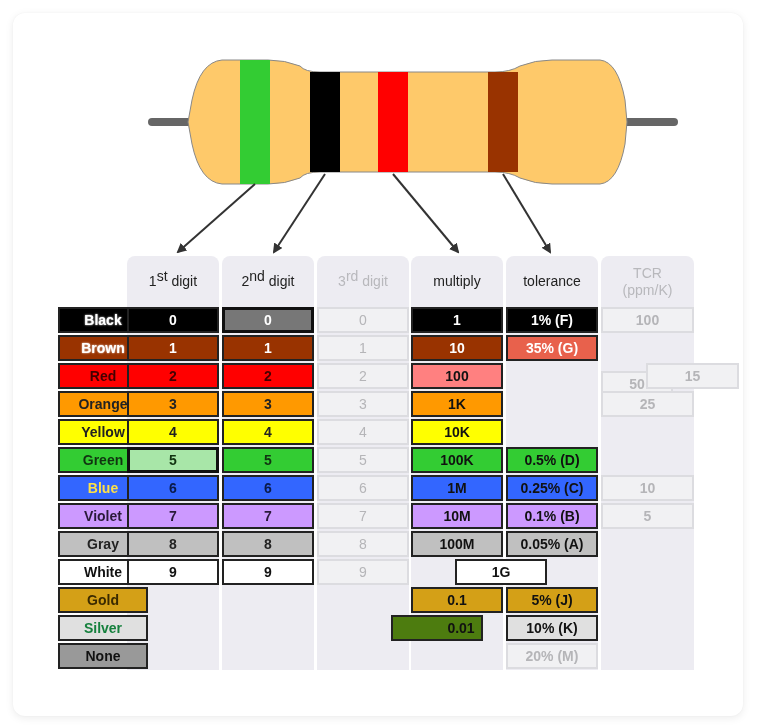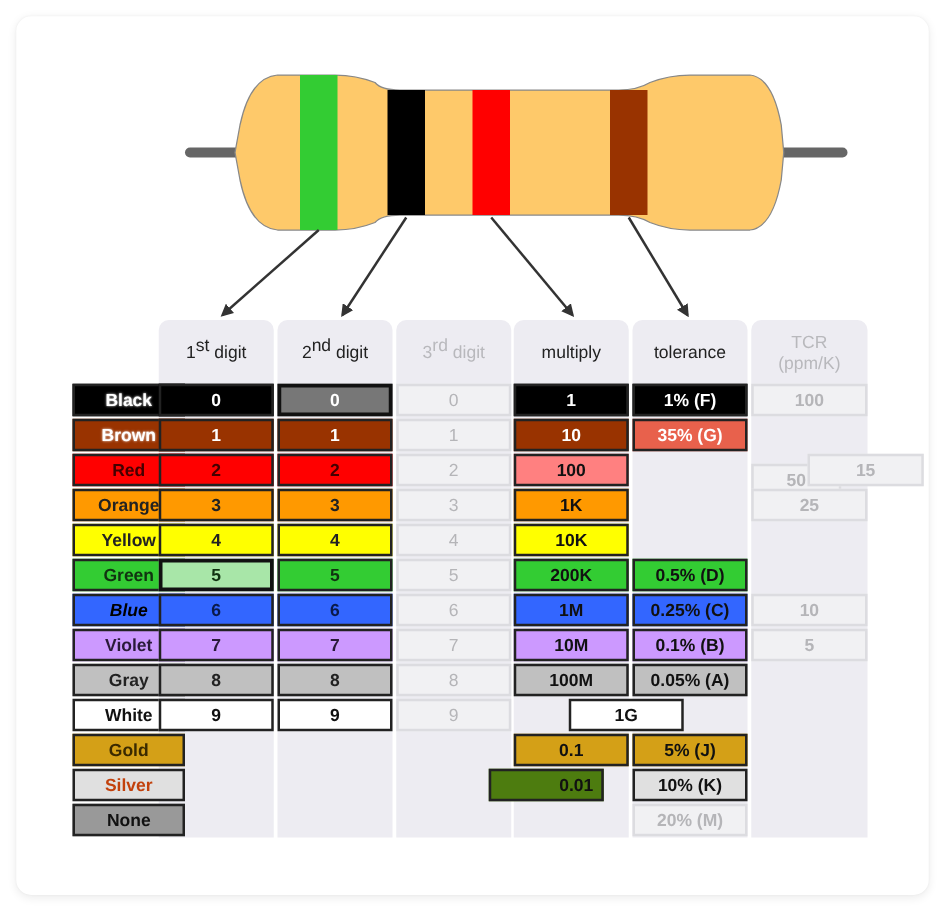--- a/index.html
+++ b/index.html
@@ -132,7 +132,7 @@
     <div class="cell" style="left: 127px; top: 447px; background: rgb(168, 230, 168); color: rgb(17, 51, 17); border: 3px solid rgb(17, 17, 17);">5</div>
     <div class="cell" style="left: 222px; top: 447px; background: rgb(51, 204, 51); color: rgb(17, 51, 17);">5</div>
     <div class="cell ghost-plain" style="left: 317px; top: 447px;">5</div>
-    <div class="cell" style="left: 411px; top: 447px; background: rgb(51, 204, 51); color: rgb(17, 17, 17);">200K</div>
+    <div class="cell" style="left: 411px; top: 447px; background: rgb(51, 204, 51); color: rgb(17, 17, 17);">100K</div>
     <div class="cell" style="left: 506px; top: 447px; background: rgb(51, 204, 51); color: rgb(17, 17, 17);">0.5% (D)</div>
     <div class="label" style="left: 58px; top: 475px; background: rgb(51, 102, 255); color: #000000; font-style: italic;">Blue</div>
     <div class="cell" style="left: 127px; top: 475px; background: rgb(51, 102, 255); color: rgb(10, 26, 74);">6</div>

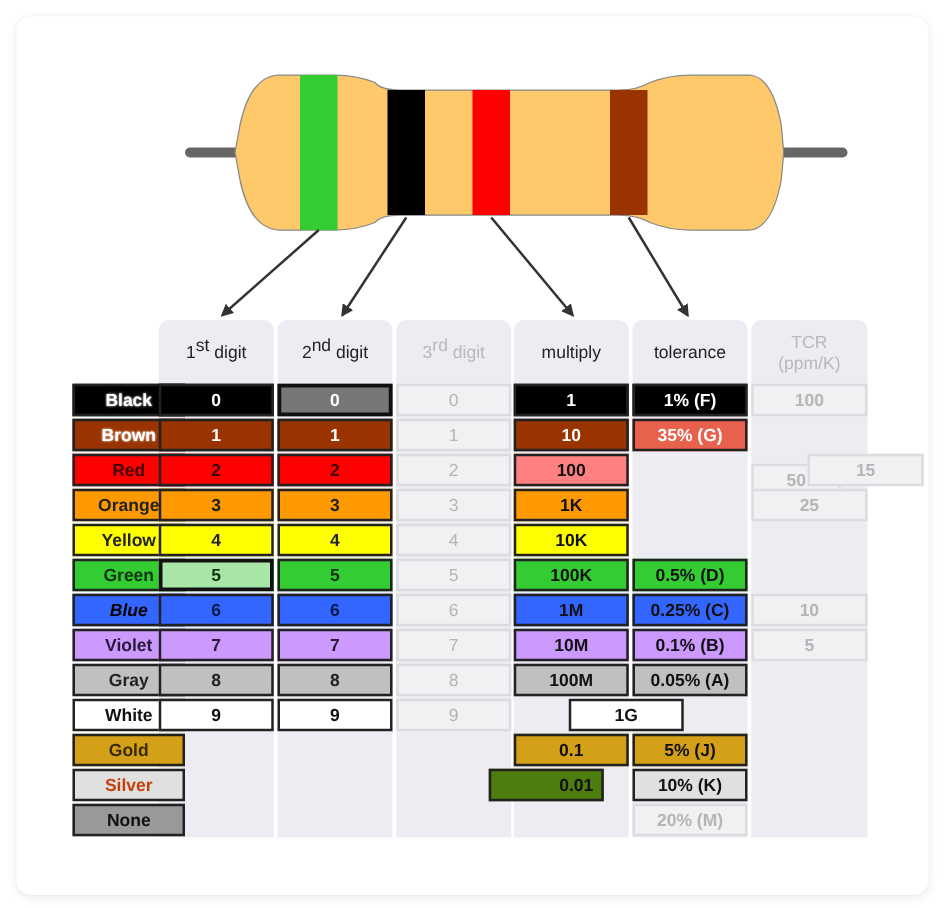--- a/index.html
+++ b/index.html
@@ -134,7 +134,7 @@
     <div class="cell ghost-plain" style="left: 317px; top: 447px;">5</div>
     <div class="cell" style="left: 411px; top: 447px; background: rgb(51, 204, 51); color: rgb(17, 17, 17);">100K</div>
     <div class="cell" style="left: 506px; top: 447px; background: rgb(51, 204, 51); color: rgb(17, 17, 17);">0.5% (D)</div>
-    <div class="label" style="left: 58px; top: 475px; background: rgb(51, 102, 255); color: #000000; font-style: italic;">Blue</div>
+    <div class="label" style="left: 58px; top: 475px; background: rgb(51, 102, 255); color: #fde047;">Blue</div>
     <div class="cell" style="left: 127px; top: 475px; background: rgb(51, 102, 255); color: rgb(10, 26, 74);">6</div>
     <div class="cell" style="left: 222px; top: 475px; background: rgb(51, 102, 255); color: rgb(10, 26, 74);">6</div>
     <div class="cell ghost-plain" style="left: 317px; top: 475px;">6</div>

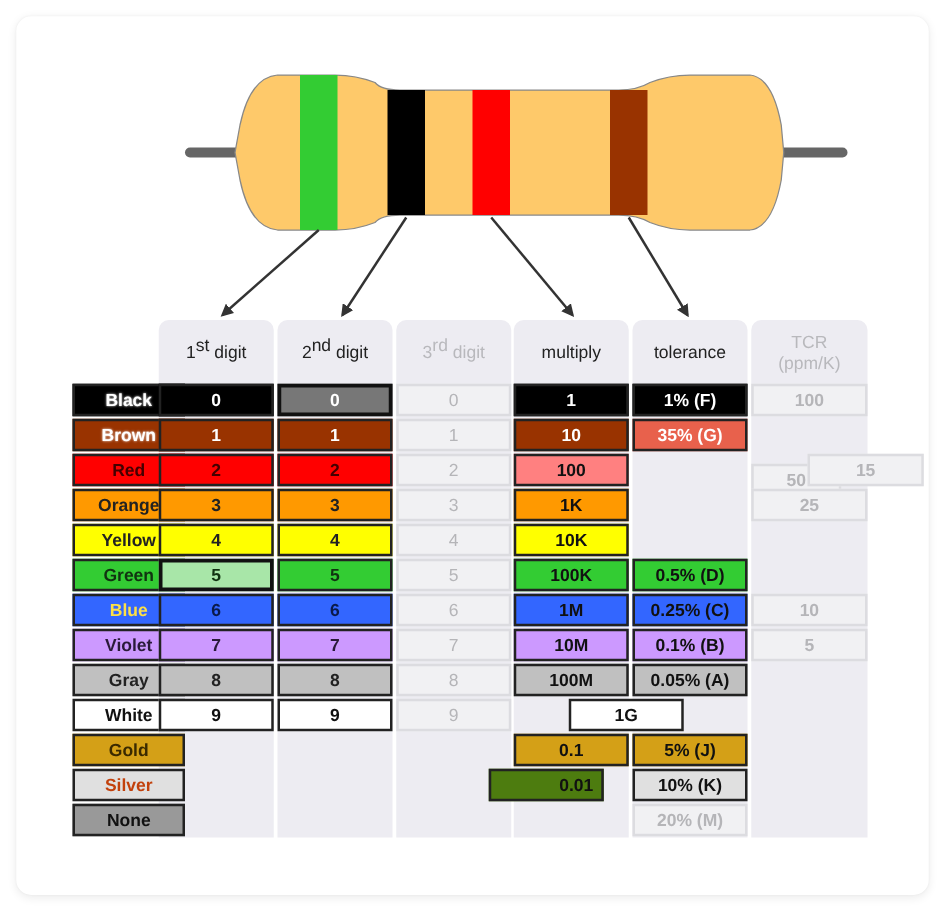--- a/index.html
+++ b/index.html
@@ -162,7 +162,7 @@
     <div class="label" style="left: 58px; top: 587px; background: rgb(212, 160, 23); color: rgb(58, 42, 0);">Gold</div>
     <div class="cell" style="left: 411px; top: 587px; background: rgb(212, 160, 23); color: rgb(17, 17, 17);">0.1</div>
     <div class="cell" style="left: 506px; top: 587px; background: rgb(212, 160, 23); color: rgb(17, 17, 17);">5% (J)</div>
-    <div class="label" style="left: 58px; top: 615px; background: rgb(224, 224, 224); color: #c2410c;">Silver</div>
+    <div class="label" style="left: 58px; top: 615px; background: rgb(224, 224, 224); color: #15803d;">Silver</div>
     <div class="cell" style="left: 391px; top: 615px; background: #4d7c0f; color: rgb(17, 17, 17); padding-left: 48px;">0.01</div>
     <div class="cell" style="left: 506px; top: 615px; background: rgb(224, 224, 224); color: rgb(17, 17, 17);">10% (K)</div>
     <div class="label" style="left: 58px; top: 643px; background: rgb(153, 153, 153); color: rgb(17, 17, 17);">None</div>

